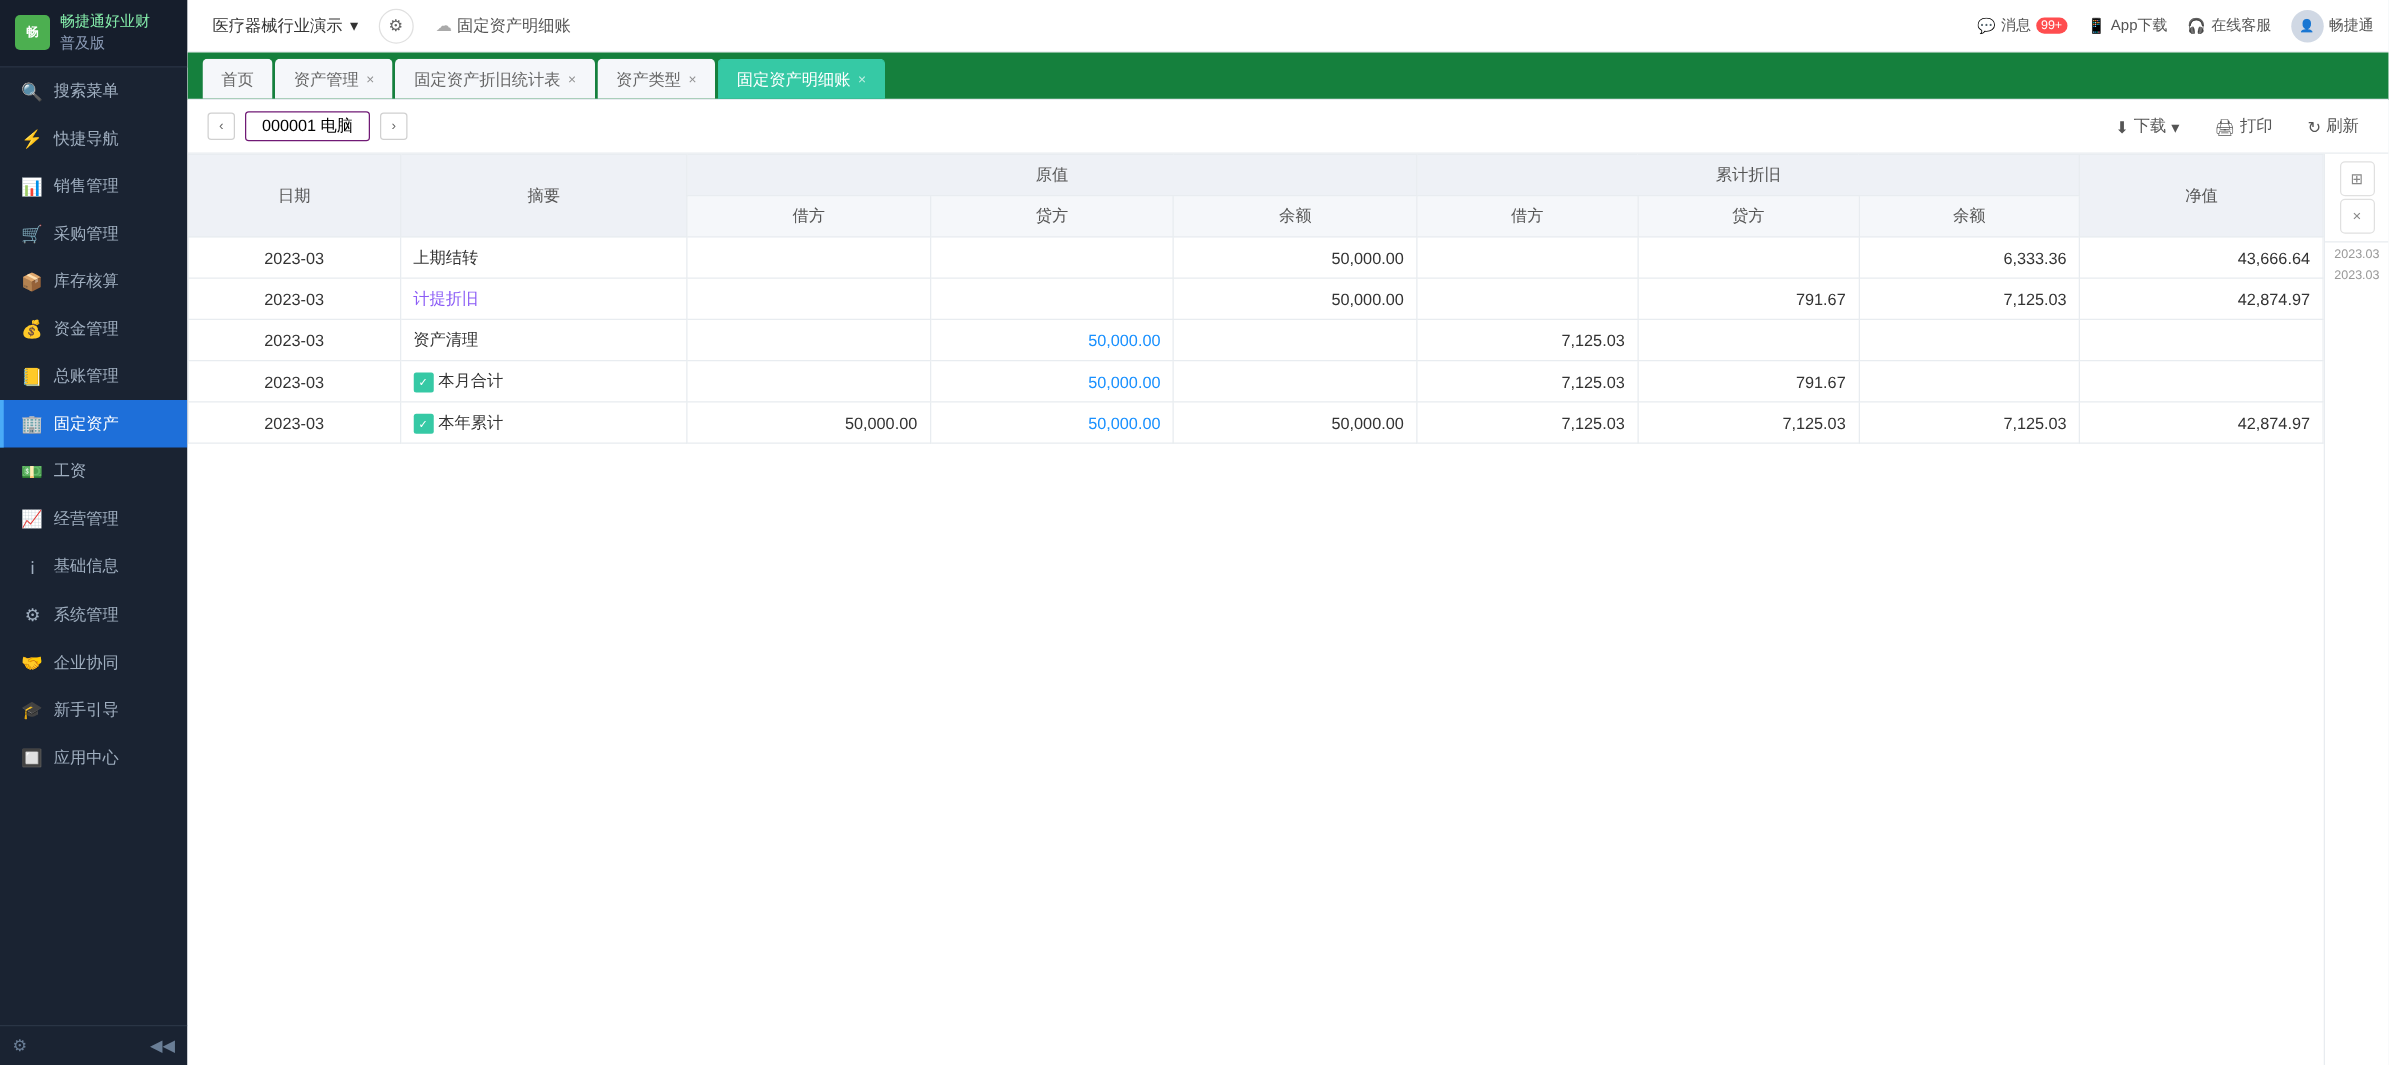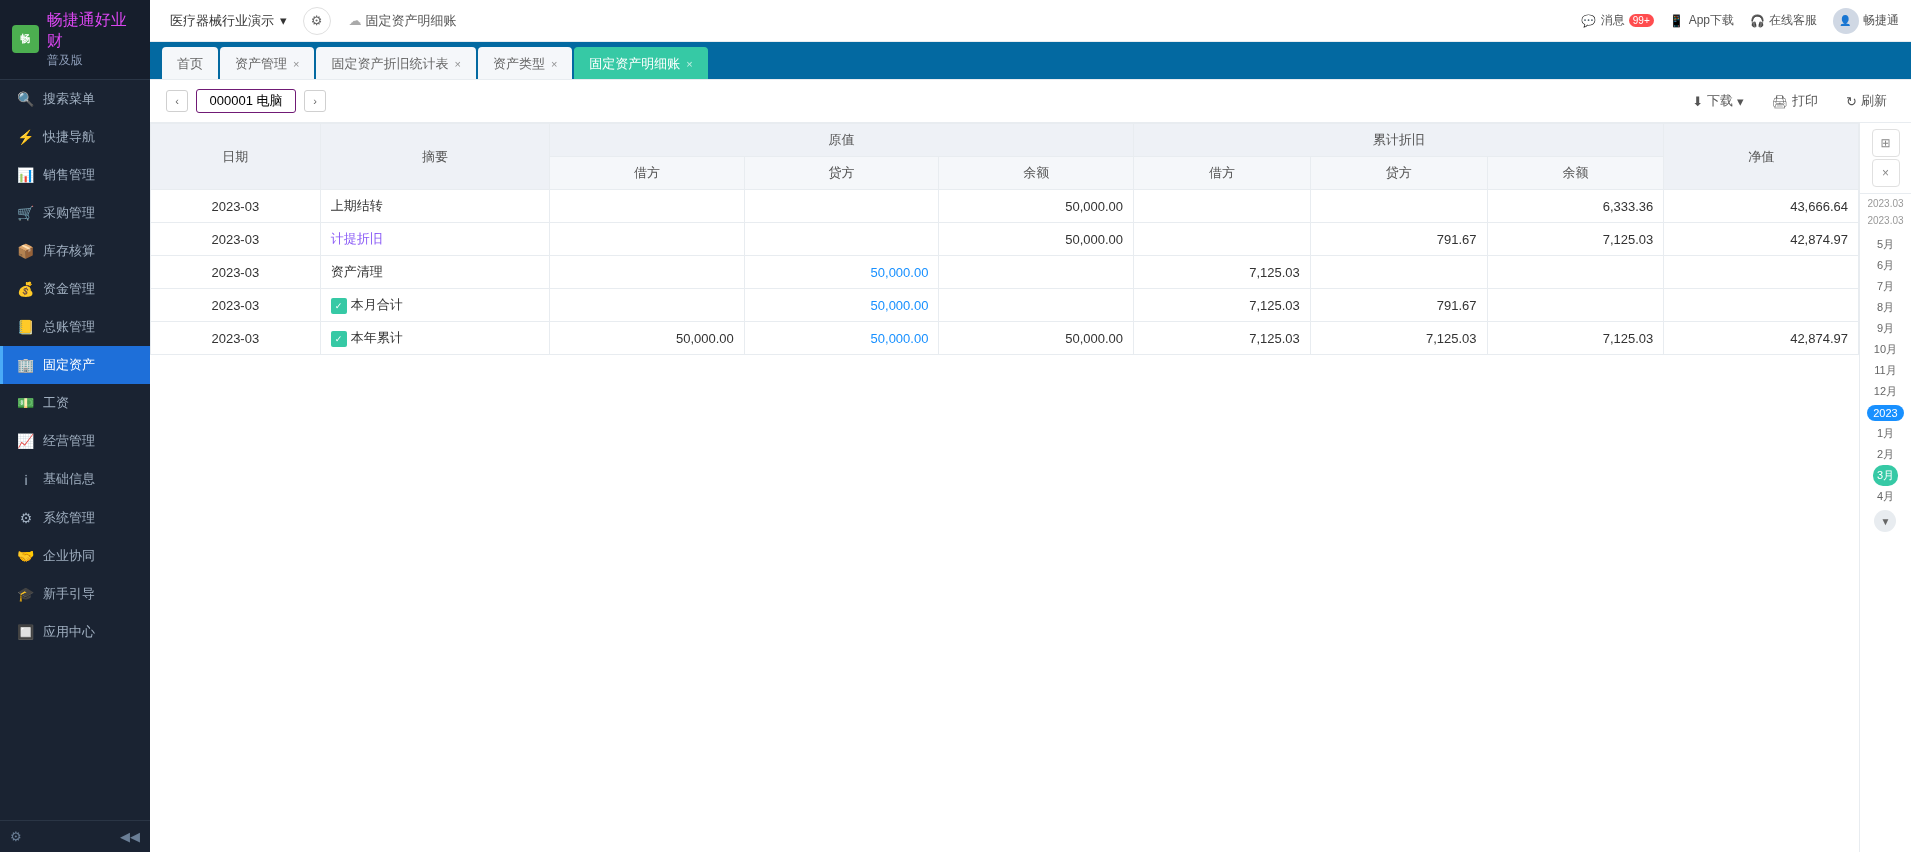--- a/index.html
+++ b/index.html
@@ -30,7 +30,7 @@
       display: flex; align-items: center; justify-content: center;
       color: white; font-size: 10px; font-weight: bold;
     }
-    .sidebar-header-text { font-size: 16px; line-height: 1.3; color: #d946ef; }
+    .sidebar-header-text { font-size: 12px; line-height: 1.3; color: #86efac; }
     .sidebar-header-sub { font-size: 12px; color: #8a9ab5; }
 
     .sidebar-nav { flex: 1; overflow-y: auto; }

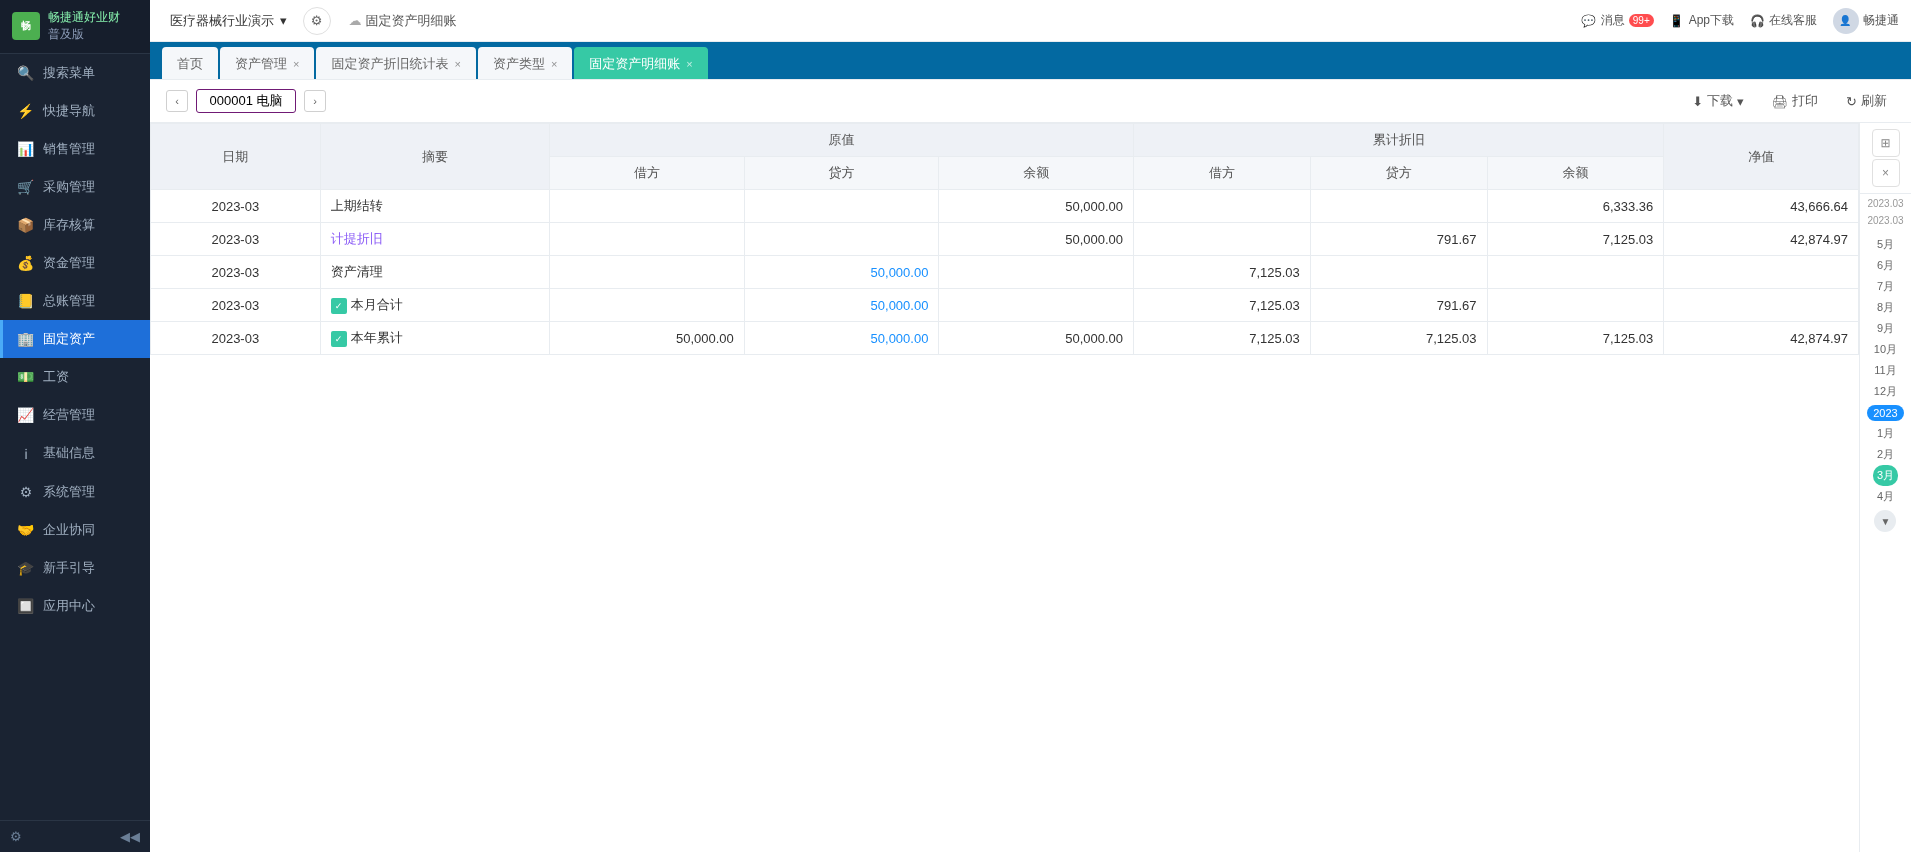--- a/index.html
+++ b/index.html
@@ -119,7 +119,7 @@
 
     
     .tabs-bar {
-      background: #0369a1;
+      background: #15803d;
       height: 38px;
       display: flex;
       align-items: flex-end;

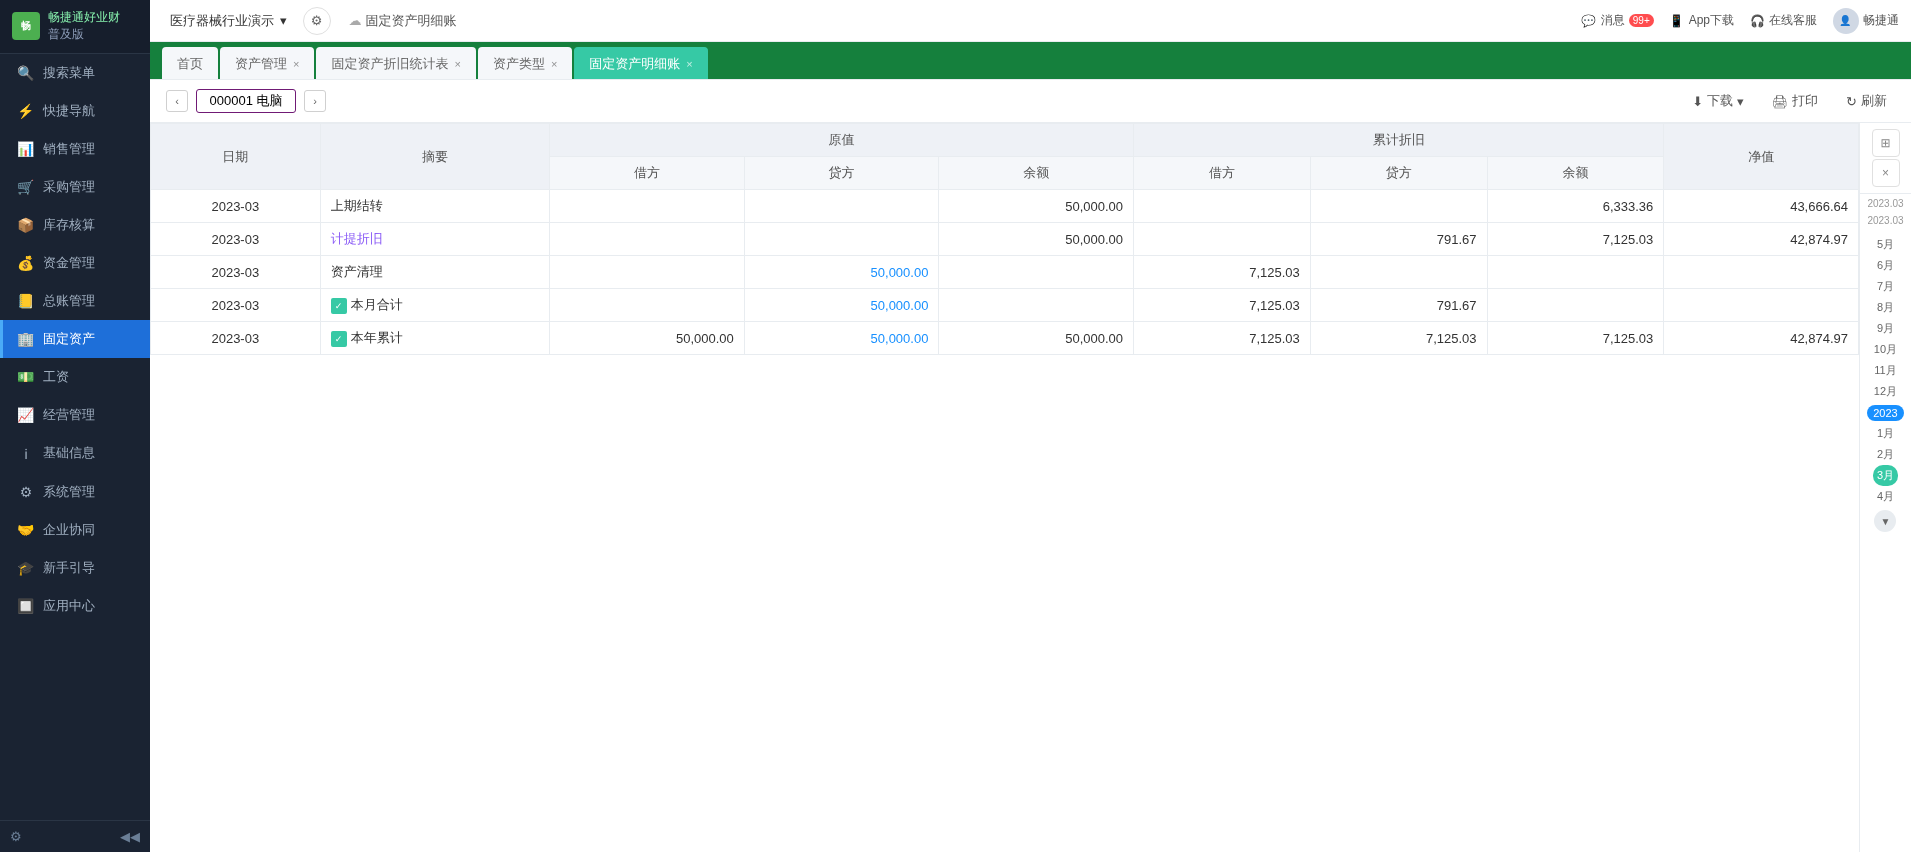--- a/index.html
+++ b/index.html
@@ -534,24 +534,6 @@
         </div>
         <div style="font-size:10px;color:#999;text-align:center;padding:4px 0;writing-mode:horizontal-tb;">2023.03</div>
         <div style="font-size:10px;color:#999;text-align:center;padding:2px 0;">2023.03</div>
-        <div class="timeline">
-          <div class="tl-month">5月</div>
-          <div class="tl-month">6月</div>
-          <div class="tl-month">7月</div>
-          <div class="tl-month">8月</div>
-          <div class="tl-month">9月</div>
-          <div class="tl-month">10月</div>
-          <div class="tl-month">11月</div>
-          <div class="tl-month">12月</div>
-          <div style="text-align:center;width:100%;padding:3px 0;">
-            <span class="tl-year-badge">2023</span>
-          </div>
-          <div class="tl-month">1月</div>
-          <div class="tl-month">2月</div>
-          <div class="tl-month active">3月</div>
-          <div class="tl-month">4月</div>
-          <div class="tl-nav-btn">▼</div>
-        </div>
       </div>
     </div>
   </div>

